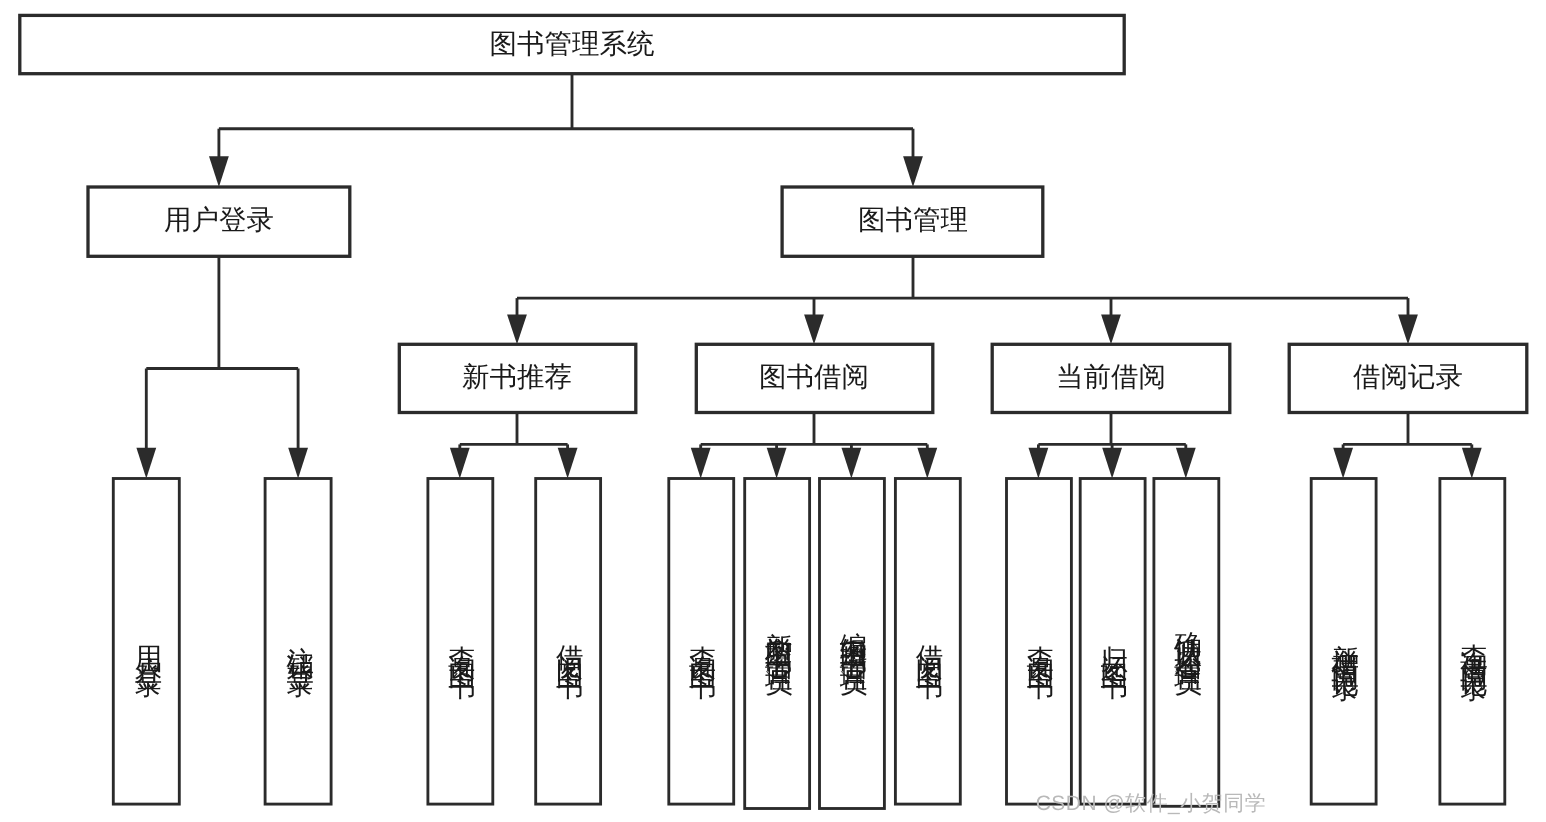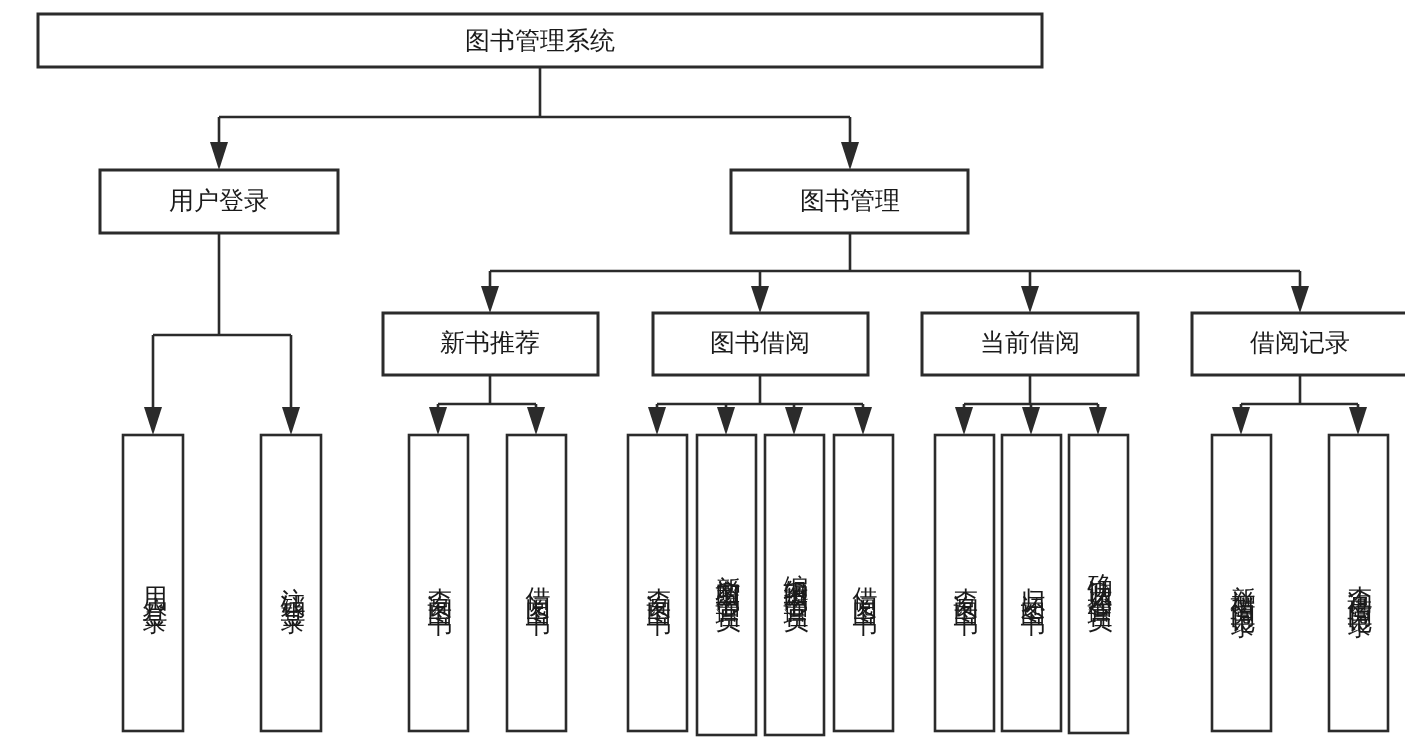--- a/index.html
+++ b/index.html
@@ -20,7 +20,6 @@
     top: 0;
     width: 1159px;
     height: 747px;
-    margin-left: 20px;
   }
   svg.flow {
     display: block;

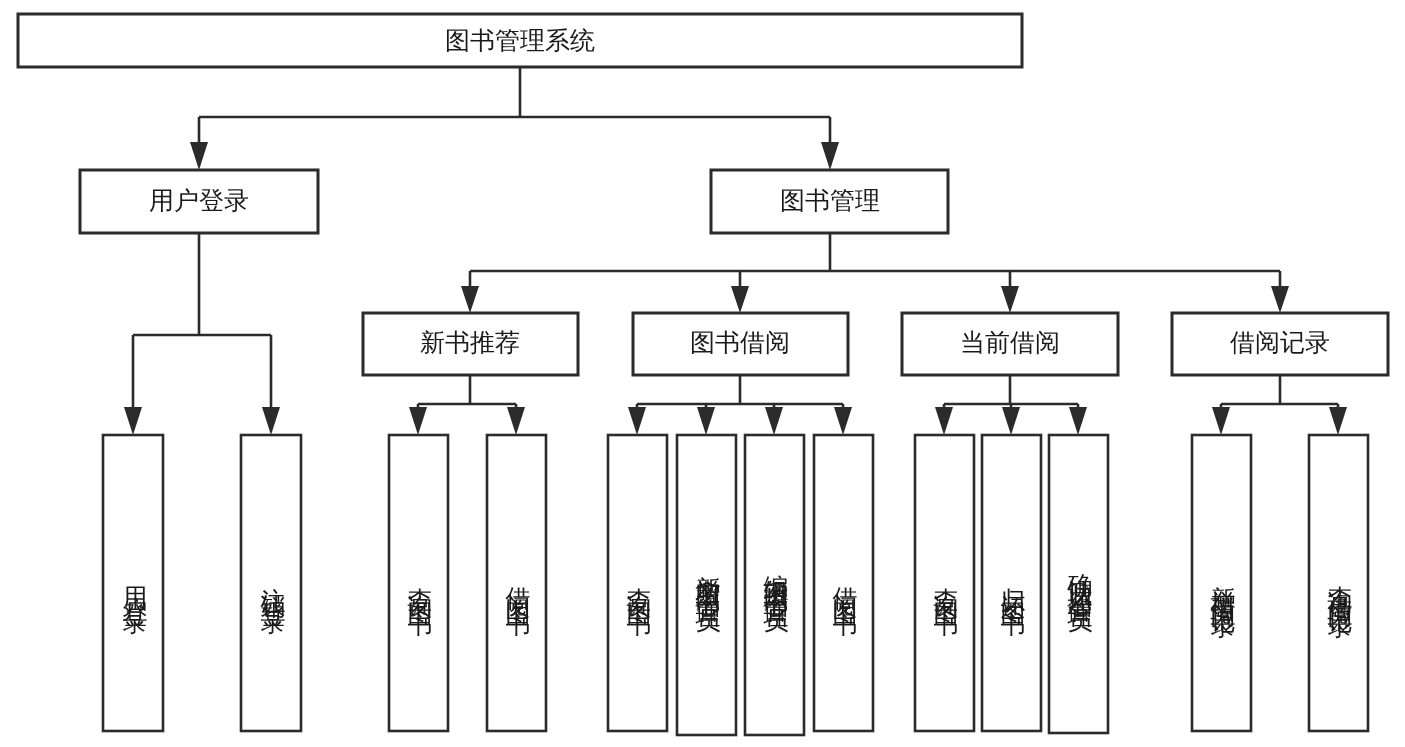--- a/index.html
+++ b/index.html
@@ -222,6 +222,7 @@
 
   </svg>
 
+  <div class="watermark">CSDN @软件_小贺同学</div>
 </div>
 
 </body></html>

